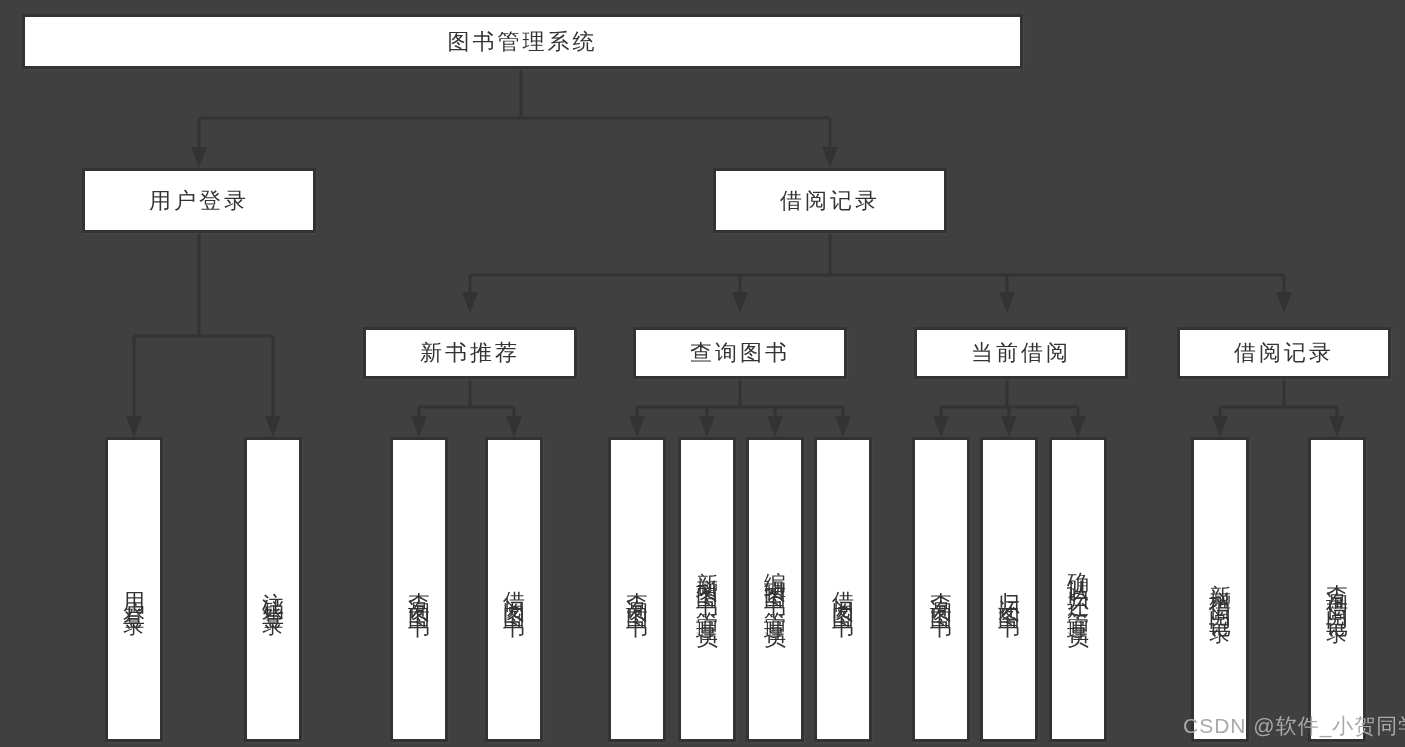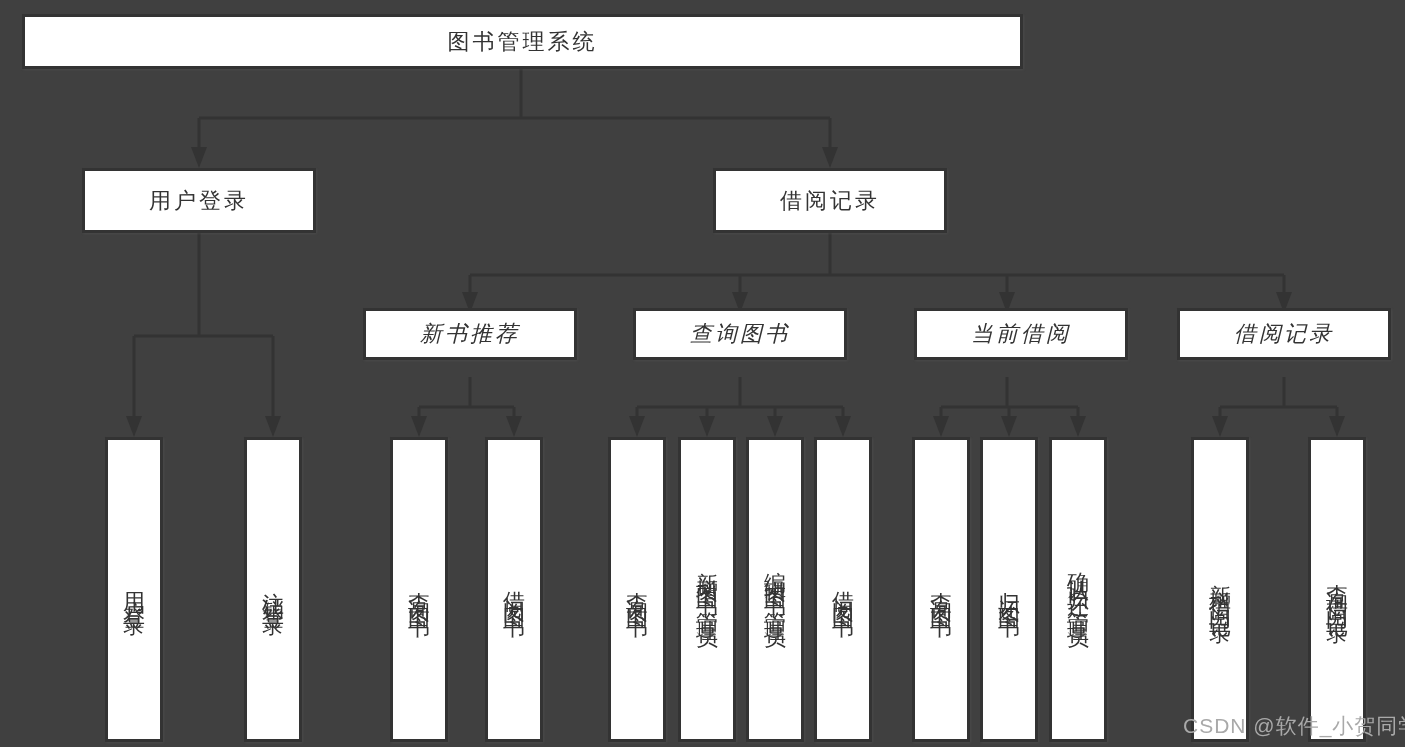--- a/index.html
+++ b/index.html
@@ -56,7 +56,7 @@
   .root  { left: 22px;   top: 14px;  width: 1001px; height: 55px; }
   .lvl2a { left: 82px;   top: 168px; width: 234px;  height: 65px; }
   .lvl2b { left: 713px;  top: 168px; width: 234px;  height: 65px; }
-  .lvl3  { top: 308px; width: 214px; height: 52px; font-style: italic; }
+  .lvl3  { top: 327px; width: 214px; height: 52px; }
   .l3a { left: 363px; }
   .l3b { left: 633px; }
   .l3c { left: 900px; margin-left: 14px; }

